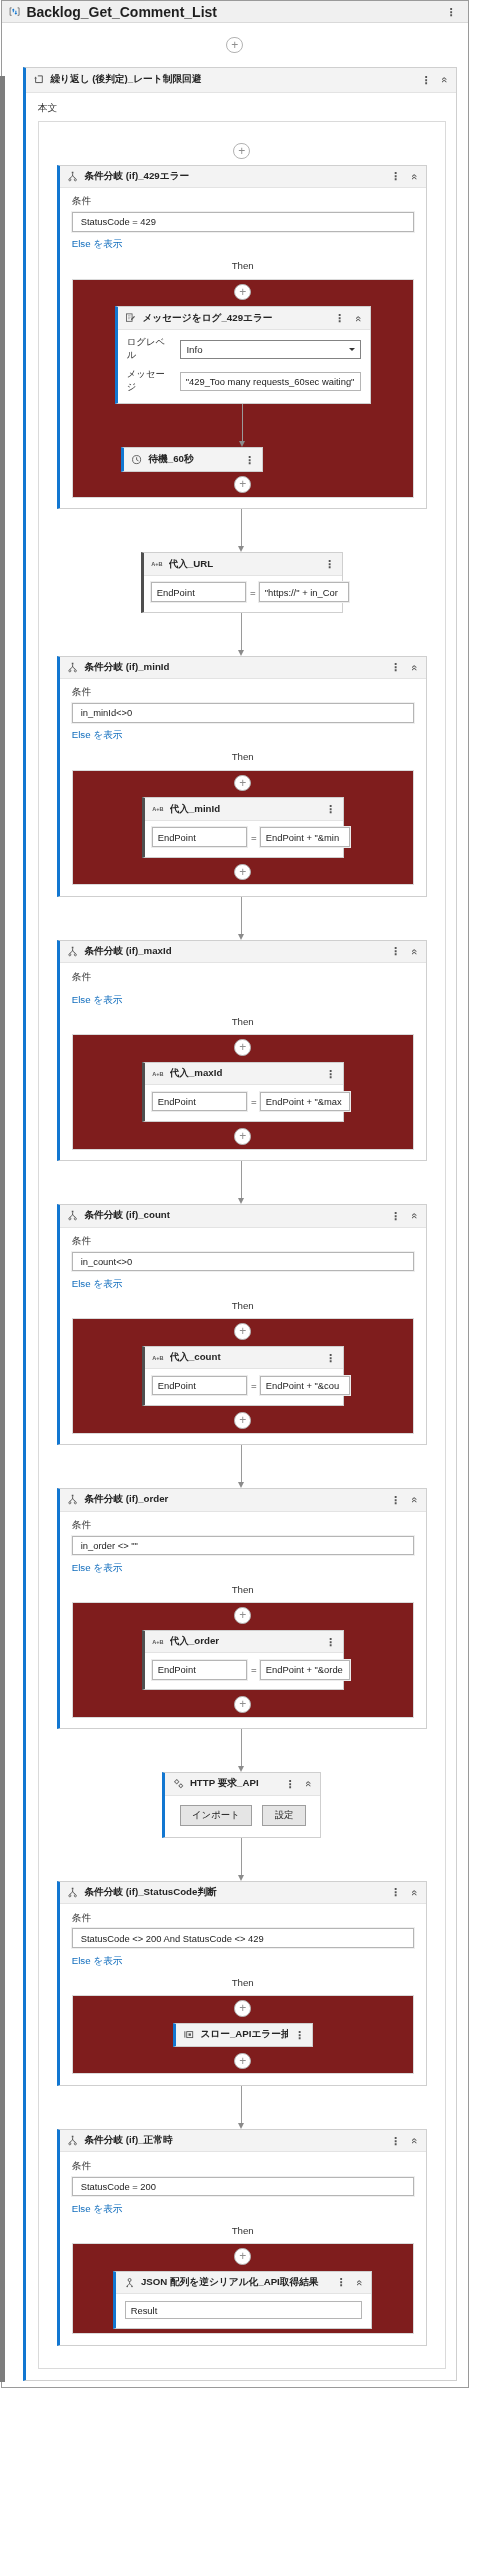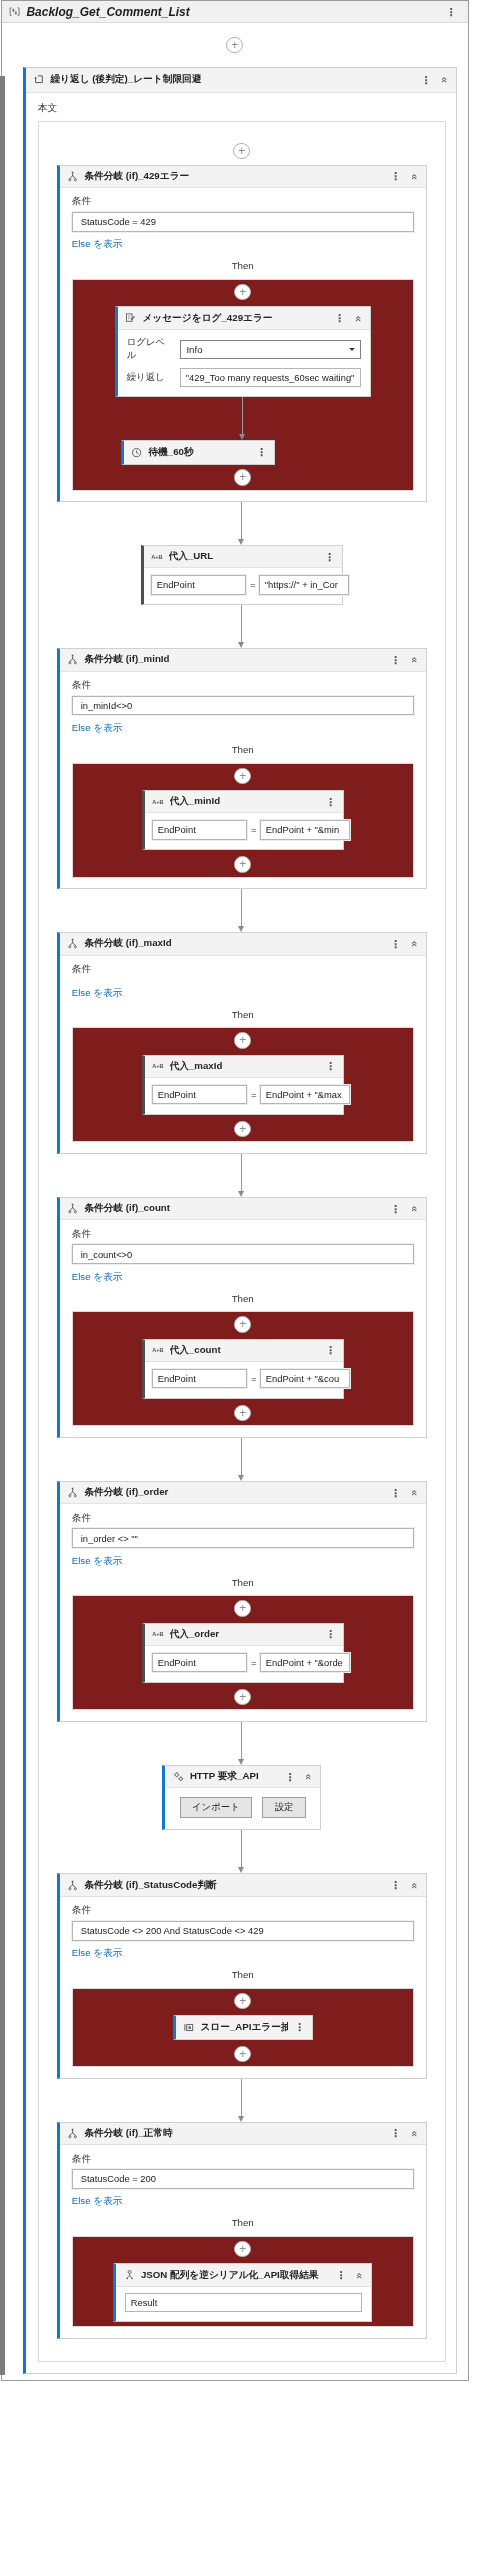--- a/index.html
+++ b/index.html
@@ -20,7 +20,7 @@
   .edge-strip{position:absolute;left:0;top:76px;bottom:6px;width:4.5px;background:#7d7d7d;}
   .frame{width:468px;margin-left:0.7px;background:#fff;border:0.7px solid #9a9a9a;padding-bottom:6px;}
   .frame-head{height:22.4px;background:#f0f0f0;border-bottom:0.7px solid #d9d9d9;display:flex;align-items:center;gap:6px;padding:0 10.5px 0 7.5px;}
-  .frame-title{flex:1;font-weight:700;font-size:12px;color:#1f1f1f;font-style:italic;}
+  .frame-title{flex:1;font-weight:700;font-size:14px;color:#1f1f1f;}
   .annotation{margin:10.5px 0 0 22.4px;color:#3d3d3d;}
   .kebab{width:12px;text-align:center;color:#555;cursor:pointer;flex:0 0 auto;}
   .kebab::before{content:"\22EE";font-size:10.5px;font-weight:700;}

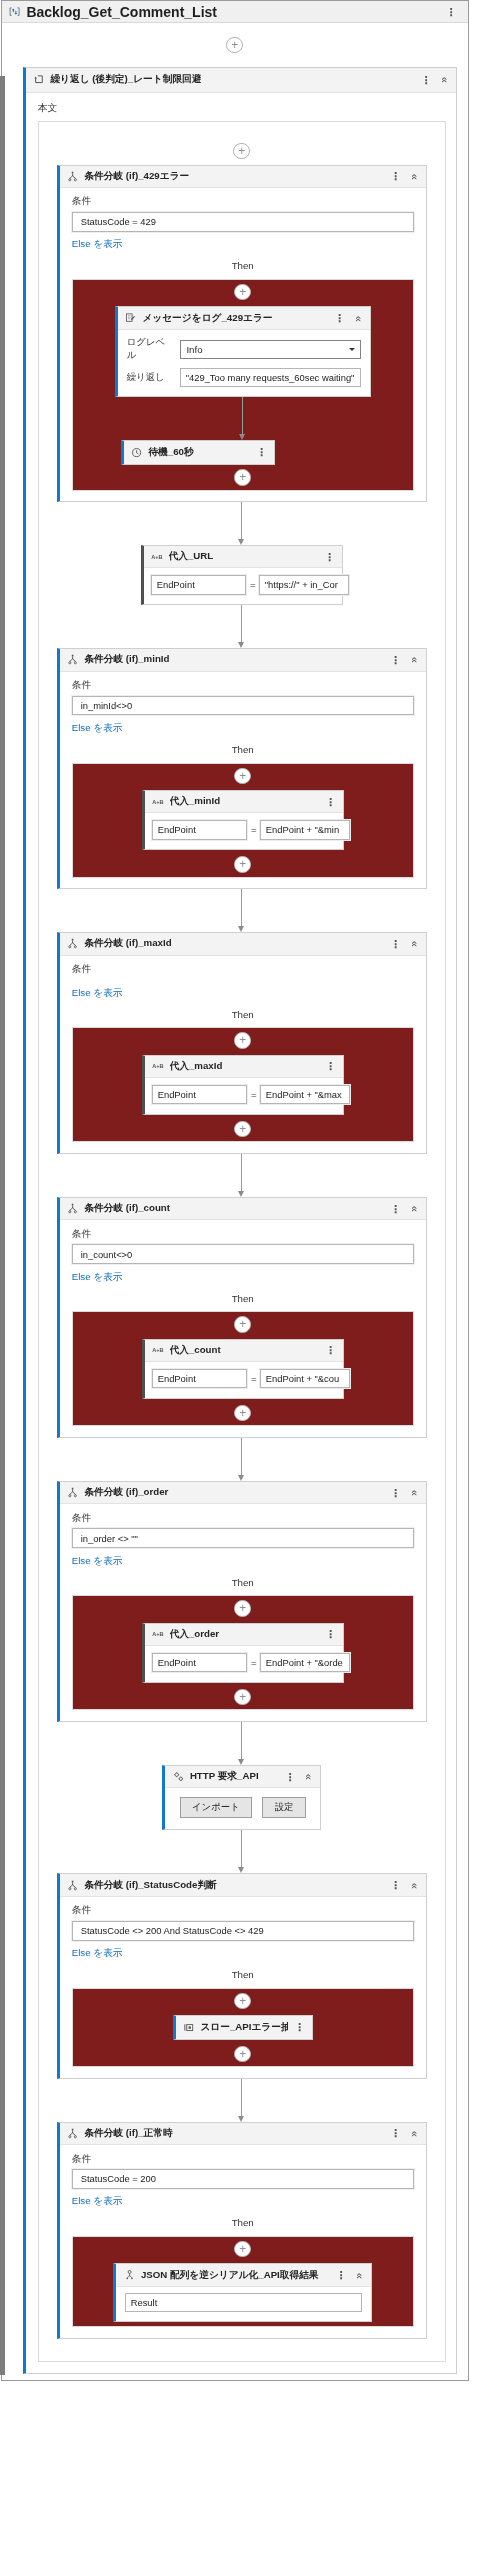--- a/index.html
+++ b/index.html
@@ -165,7 +165,7 @@
                     <span>Info</span>
                     <span class="dd-arrow"></span>
                   </div>
-                  <span class="f-label">繰り返し</span>
+                  <span class="f-label">メッセージ</span>
                   <input class="small-input" readonly="" value="&quot;429_Too many requests_60sec waiting&quot;" style="">
                 </div>
               </div>

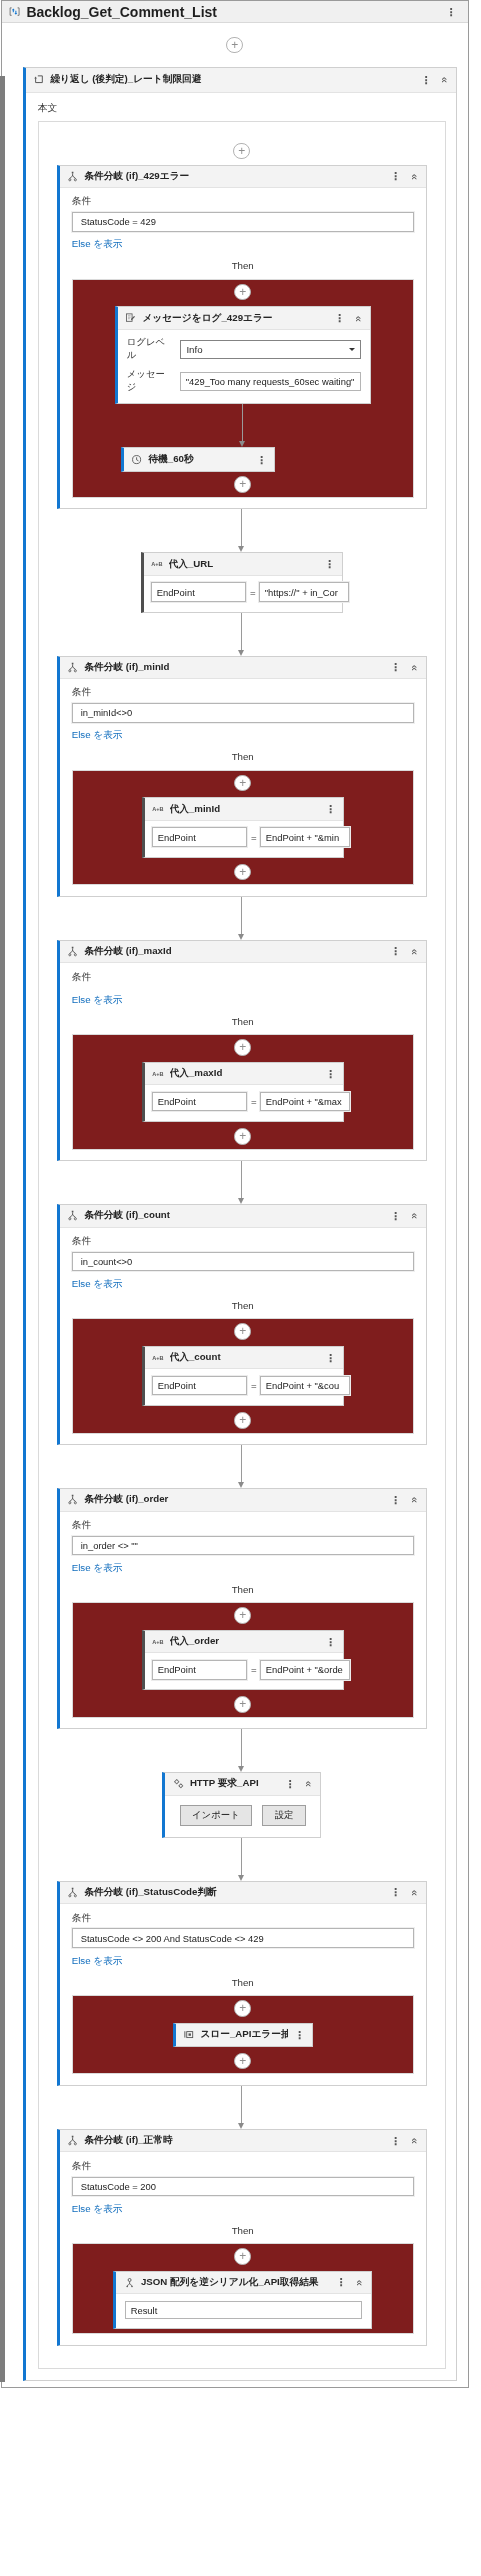--- a/index.html
+++ b/index.html
@@ -57,7 +57,7 @@
   .dd-arrow{width:0;height:0;border-left:3px solid transparent;border-right:3px solid transparent;border-top:3.7px solid #333;}
   .small-input{height:18.7px;width:100%;border:0.7px solid #b5b5b5;background:#fff;padding:0 4.5px;
                font:9.4px "Liberation Sans","DejaVu Sans",sans-serif;color:#222;}
-  .delay-card{width:154px;margin-left:48px;}
+  .delay-card{width:142px;margin-left:48px;}
   .delay-card .card-head,.throw-card .card-head{border-bottom:none;}
   .assign-card{width:202px;border-left-color:var(--assign);}
   .assign-body{display:flex;align-items:center;gap:3.7px;padding:6.7px 7.5px 9.7px;}

